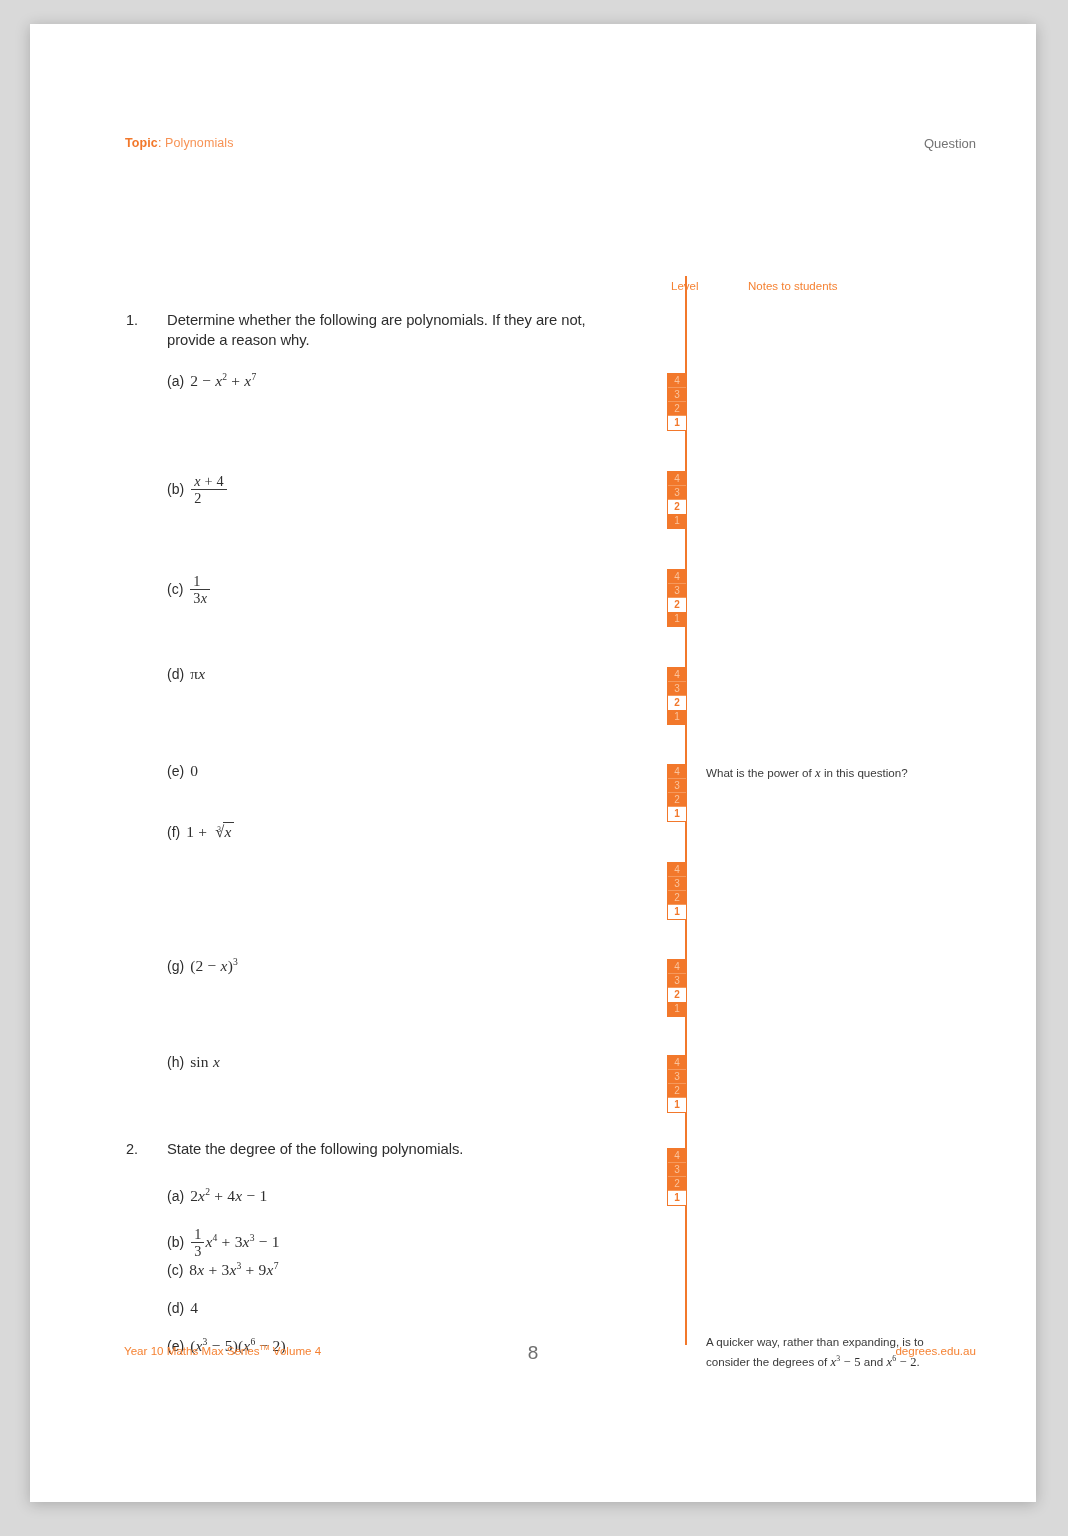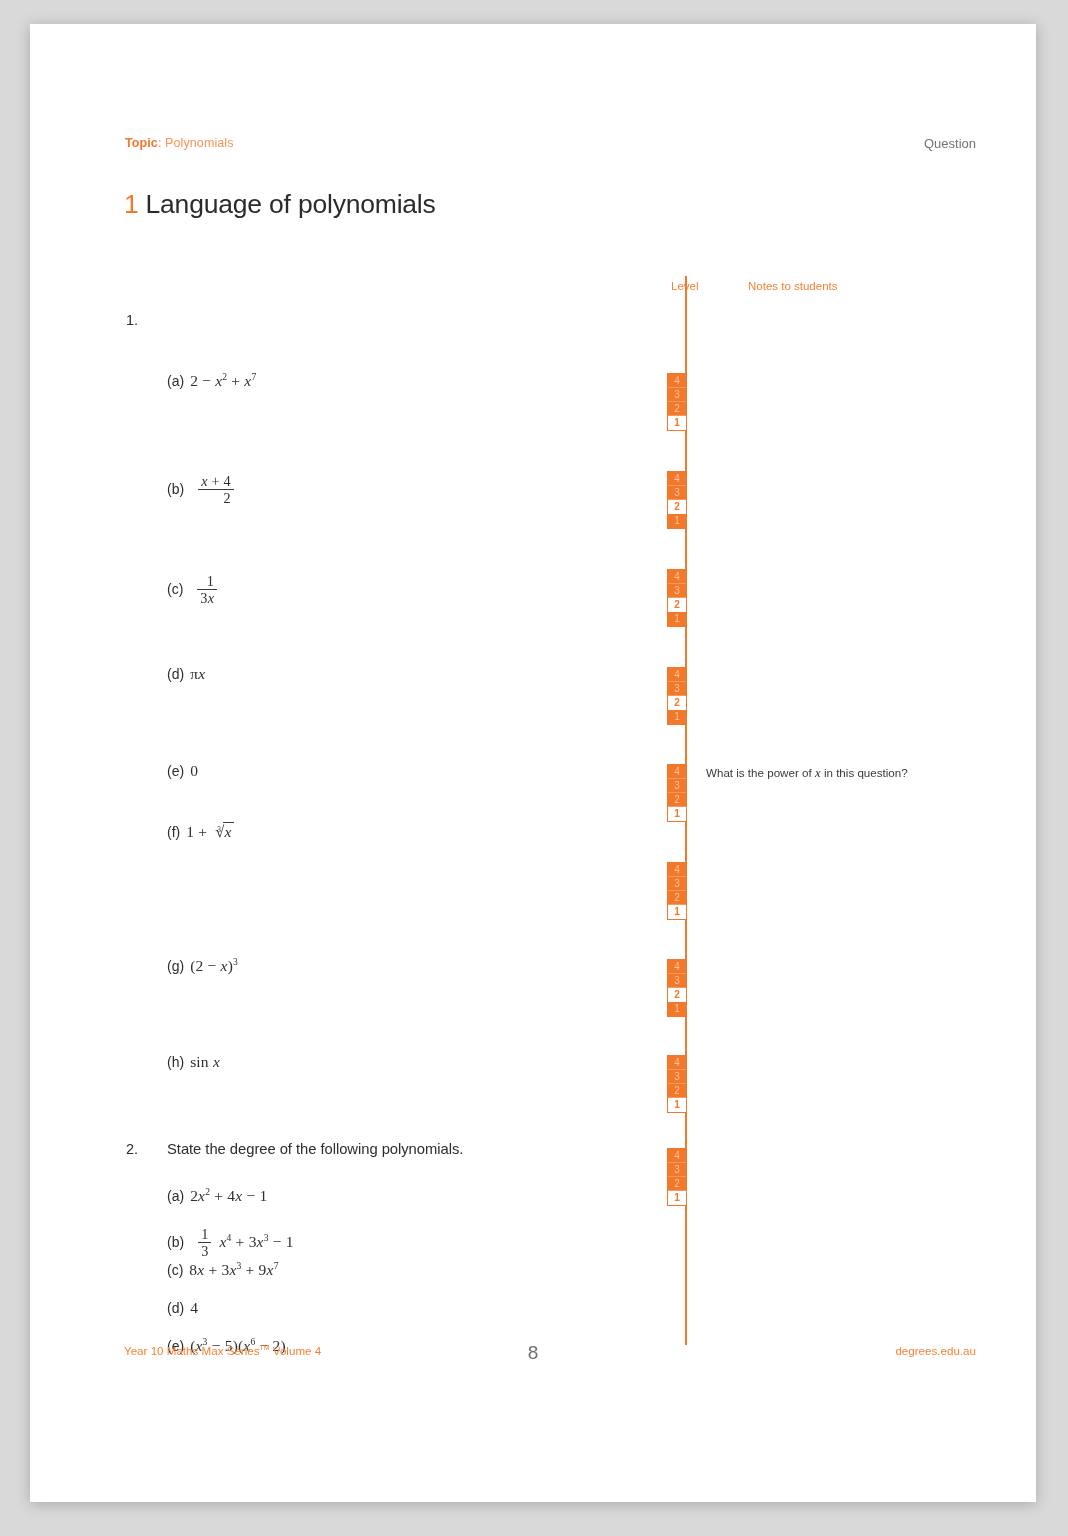--- a/index.html
+++ b/index.html
@@ -251,7 +251,6 @@
         <div class="qword">Question</div>
       </div>
 
-      <div class="chapter"><span class="num">1</span><span>Language of polynomials</span></div>
 
       <div class="col-head level">Level</div>
       <div class="col-head notes">Notes to students</div>

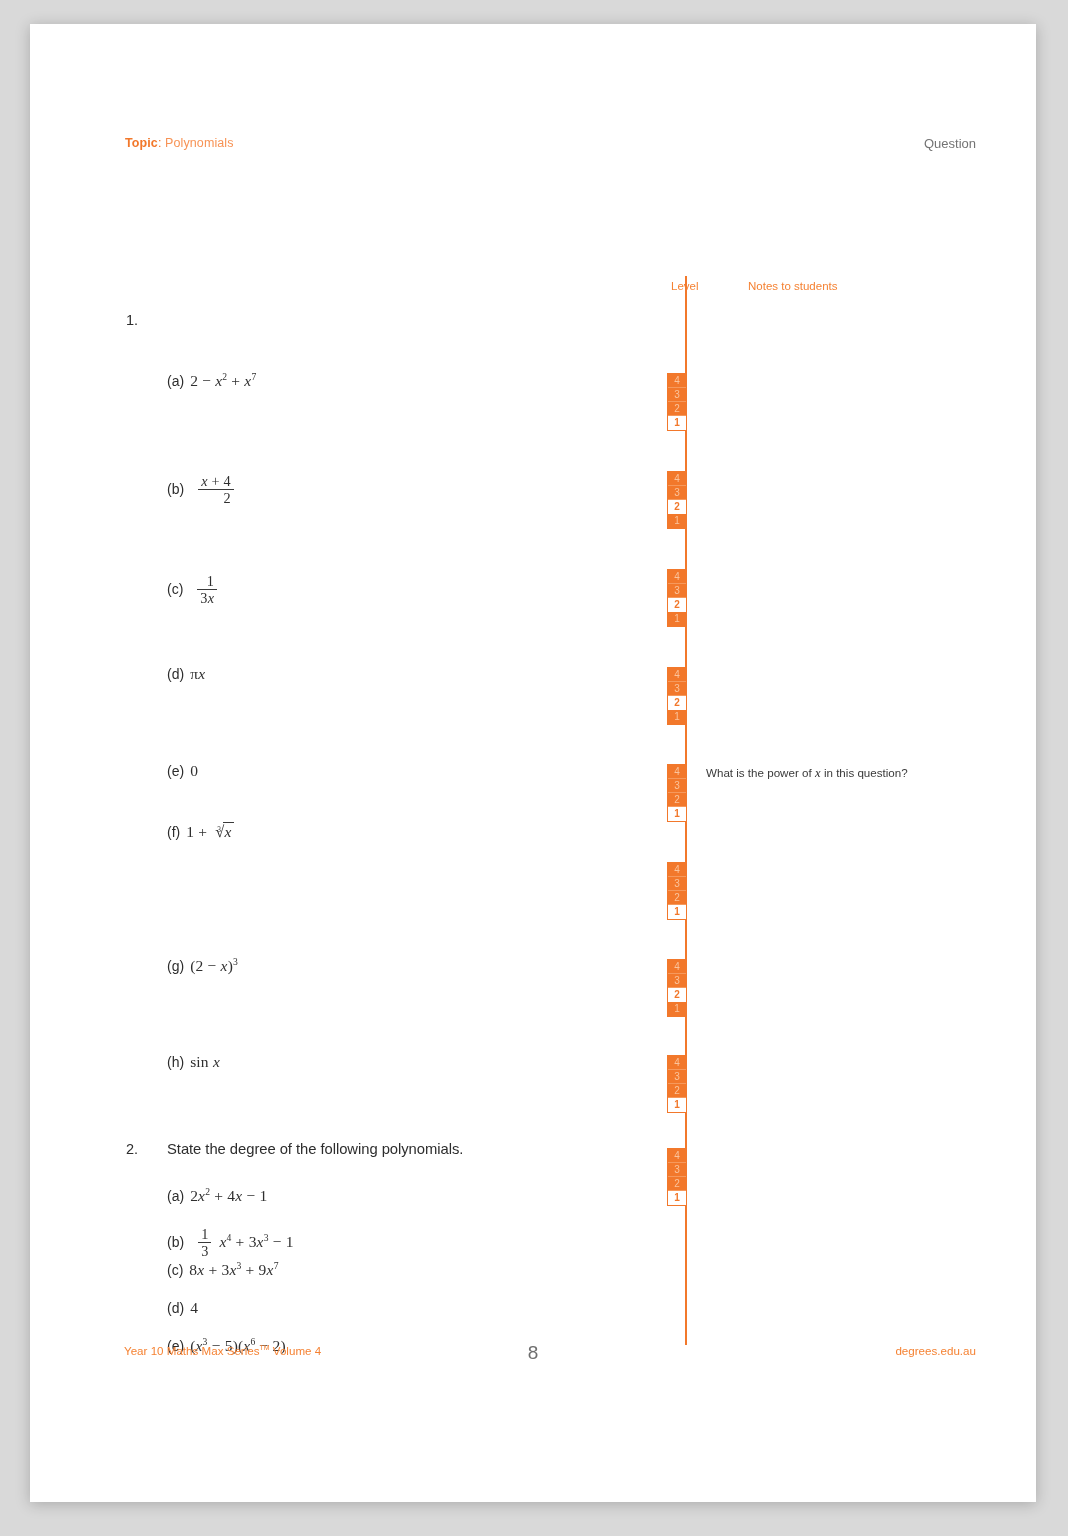--- a/index.html
+++ b/index.html
@@ -257,6 +257,7 @@
       <div class="vrule"></div>
 
       <div class="qnum" style="top:288px;left:96px;">1.</div>
+      <div class="qtext" style="top:287px;left:137px;">Determine whether the following are polynomials. If they are not, provide a reason why.</div>
 
       <div class="part" style="top:348px;left:137px;">
         <span class="lbl">(a)</span><span class="math">2 − <i>x</i><sup>2</sup> + <i>x</i><sup>7</sup></span>

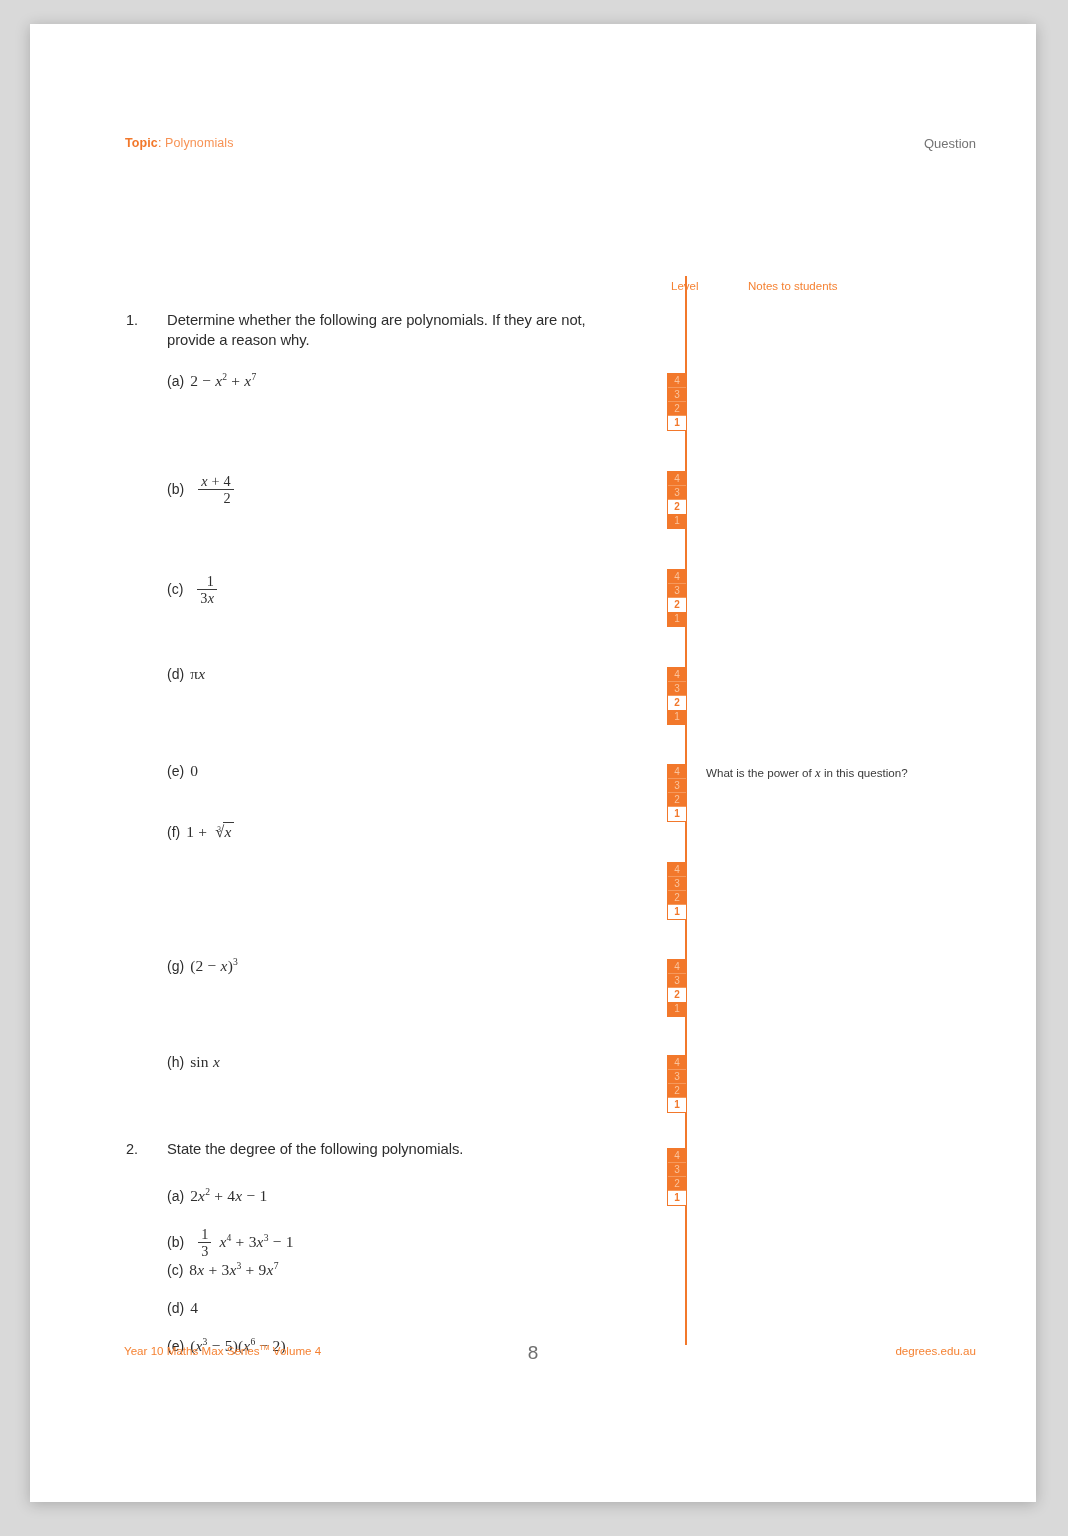--- a/index.html
+++ b/index.html
@@ -134,10 +134,10 @@
   .frac {
     display: inline-block;
     vertical-align: middle;
-    text-align: right;
+    text-align: left;
     position: relative;
     top: -1px;
-    margin: 0 8px;
+    margin: 0 1px;
   }
   .frac .nu {
     display: block;

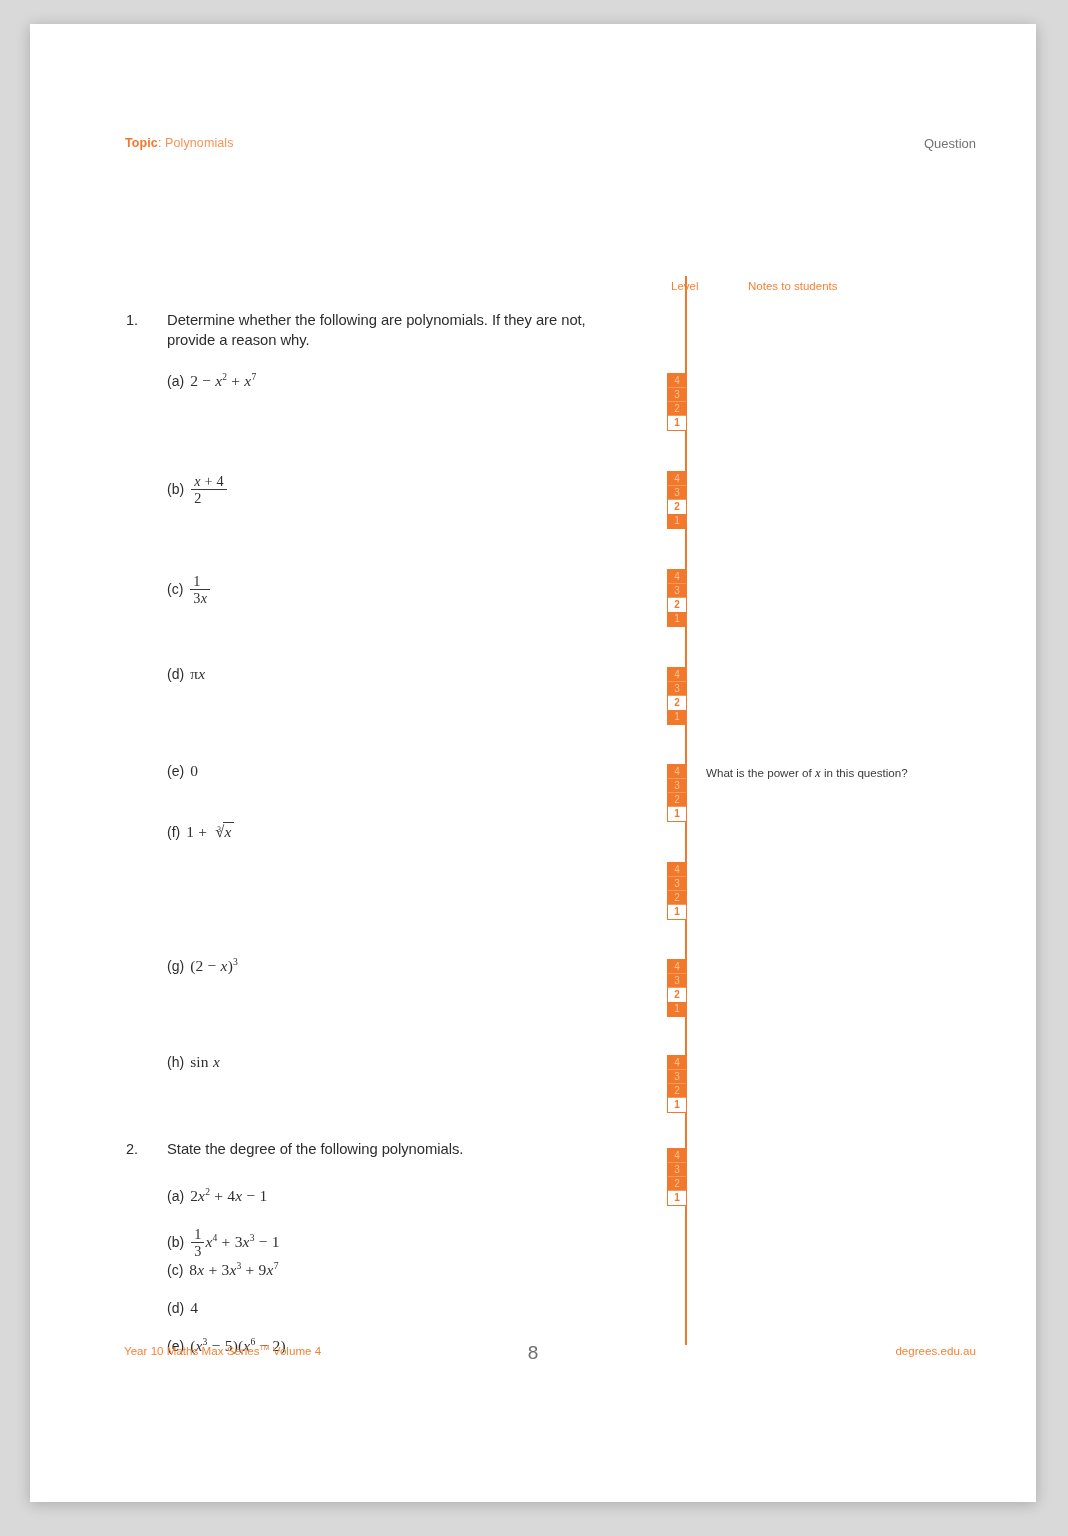--- a/index.html
+++ b/index.html
@@ -371,6 +371,10 @@
         <span class="lbl">(e)</span><span class="math">(<i>x</i><sup>3</sup> − 5)(<i>x</i><sup>6</sup> − 2)</span>
       </div>
 
+      <div class="note" style="top:1308px;">
+        <div>A quicker way, rather than expanding, is to</div>
+        <div><span>consider the degrees of</span> <span class="math"><i>x</i><sup>3</sup> − 5</span> <span>and</span> <span class="math"><i>x</i><sup>6</sup> − 2</span><span>.</span></div>
+      </div>
 
       <div class="footer-left"><span>Year 10 Maths Max Series</span><sup>TM</sup> <span>Volume 4</span></div>
       <div class="footer-page">8</div>

